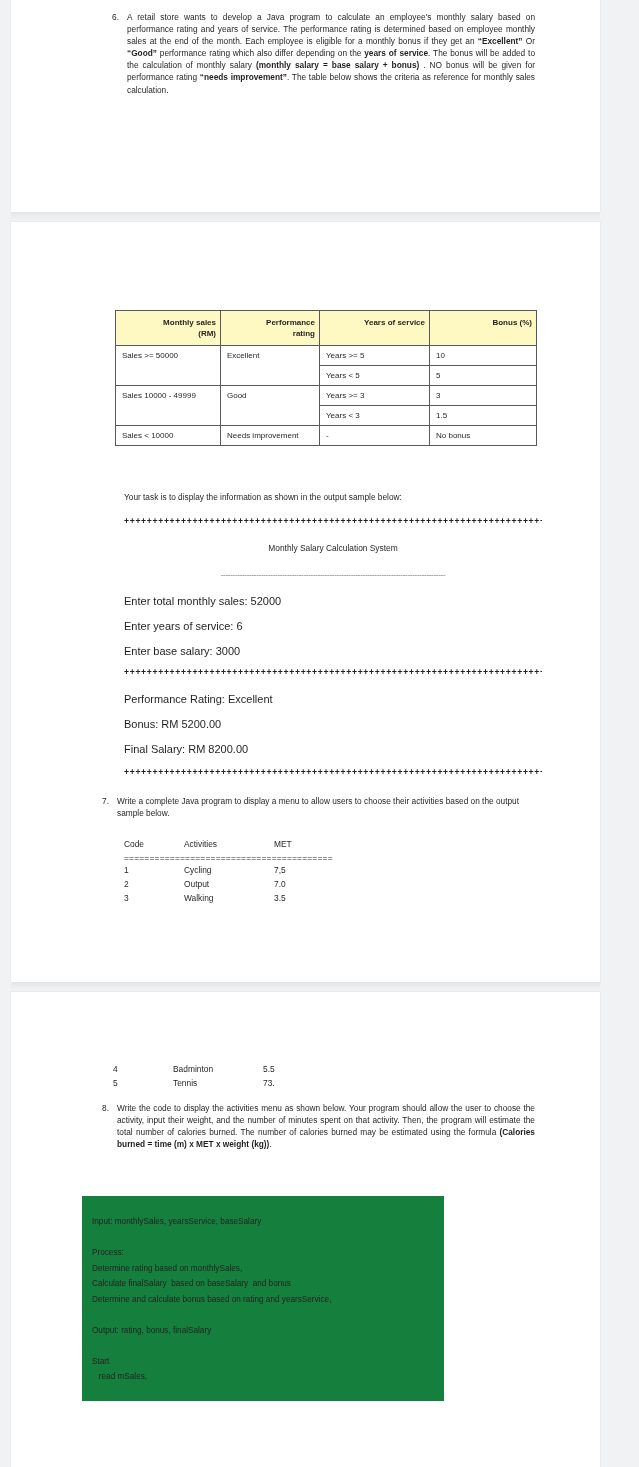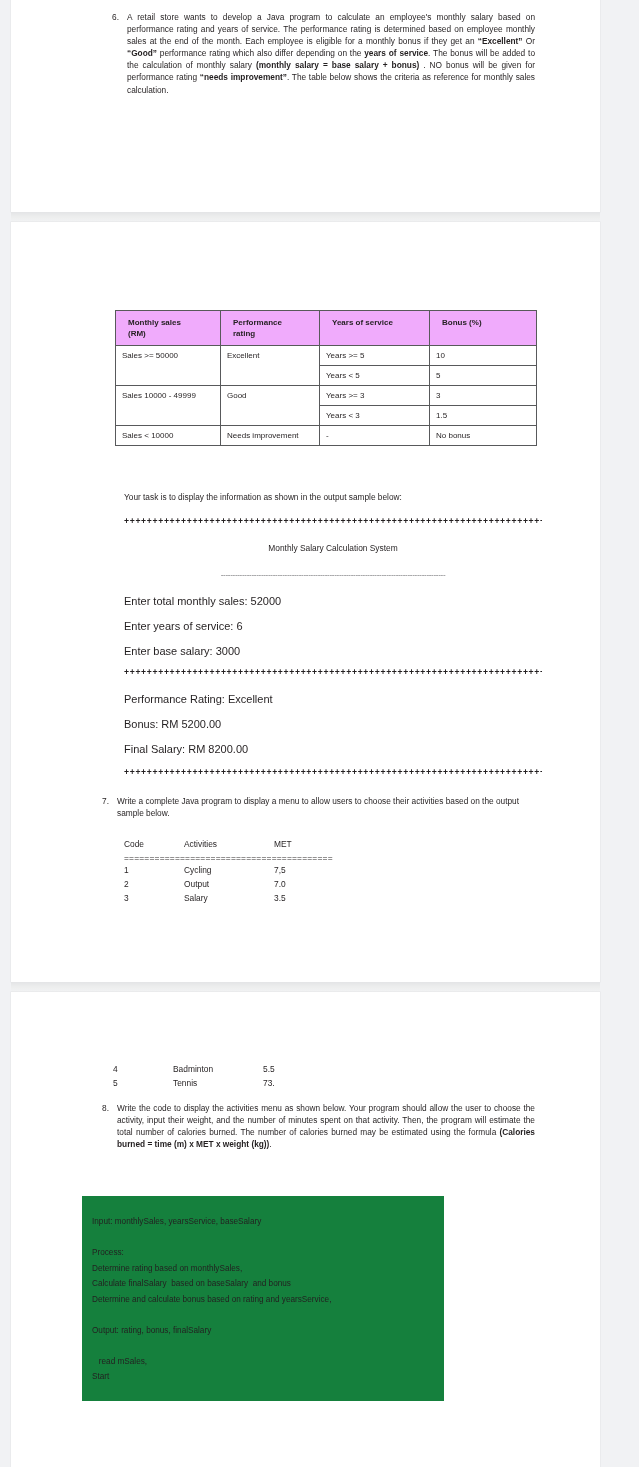--- a/index.html
+++ b/index.html
@@ -81,10 +81,10 @@
     line-height: 11px;
   }
   .criteria thead th {
-    background: #f0abfc;
+    background: #fef9c3;
     font-weight: bold;
-    text-align: left;
-    padding: 6px 12px;
+    text-align: right;
+    padding: 6px 4px;
     line-height: 11px;
   }
   .col-a { width: 105px; }

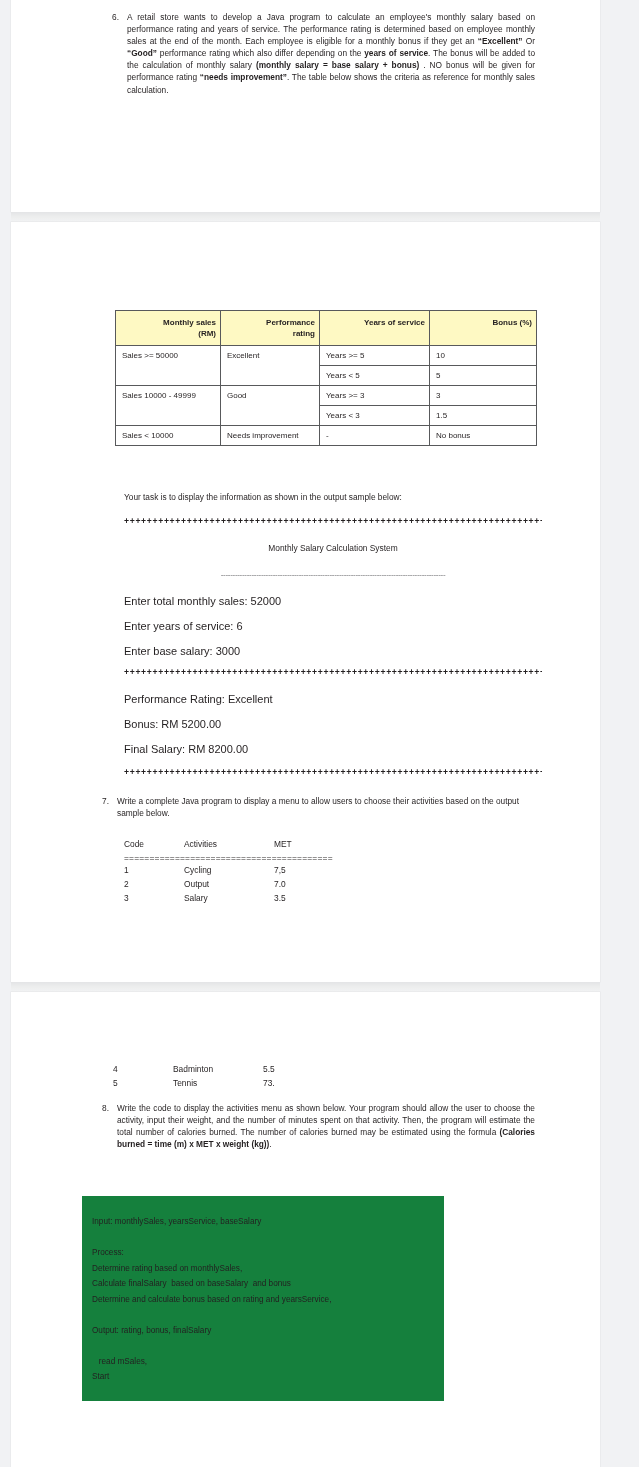--- a/index.html
+++ b/index.html
@@ -267,7 +267,7 @@
         </div>
         <div class="act-row">
           <div class="act-c1">3</div>
-          <div class="act-c2">Salary</div>
+          <div class="act-c2">Walking</div>
           <div class="act-c3">3.5</div>
         </div>
       </div>

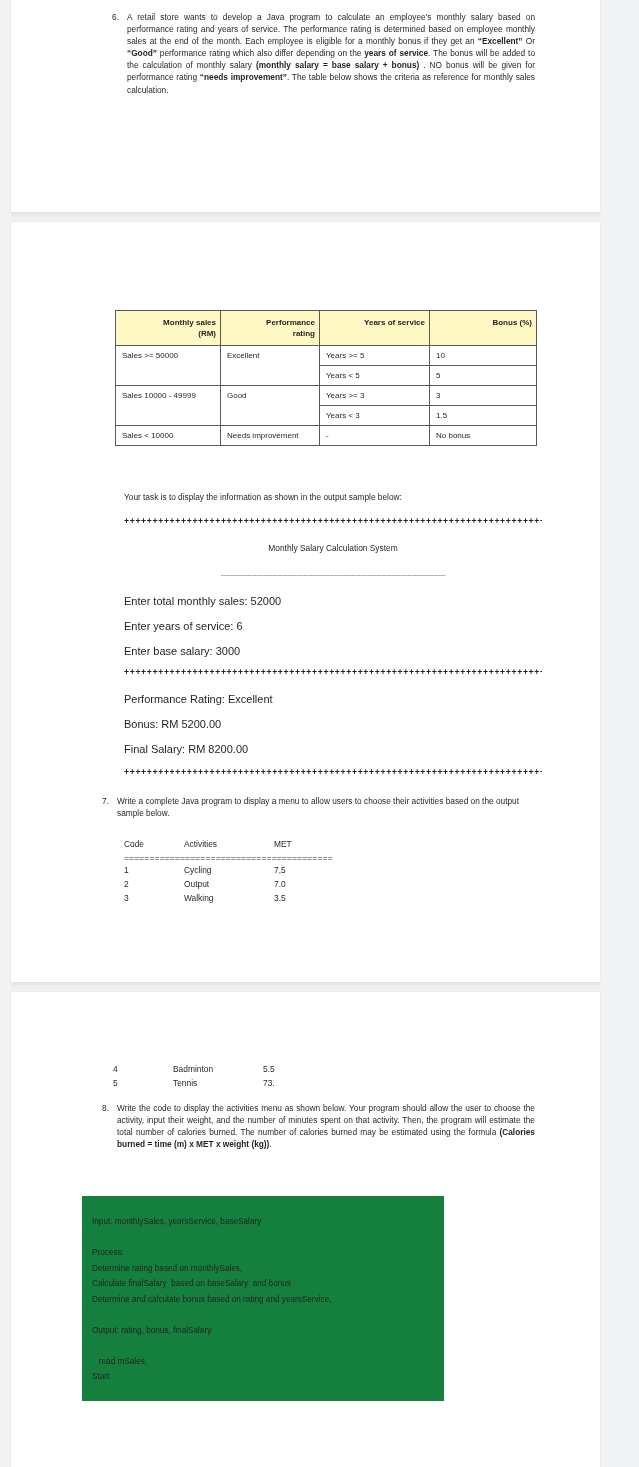--- a/index.html
+++ b/index.html
@@ -307,8 +307,8 @@
           <div class="blank"></div>
           <div class="pline">Output: rating, bonus, finalSalary</div>
           <div class="blank"></div>
+          <div class="pline">Start</div>
           <div class="pline">   read mSales,</div>
-          <div class="pline">Start</div>
         </div>
 
     </div>

